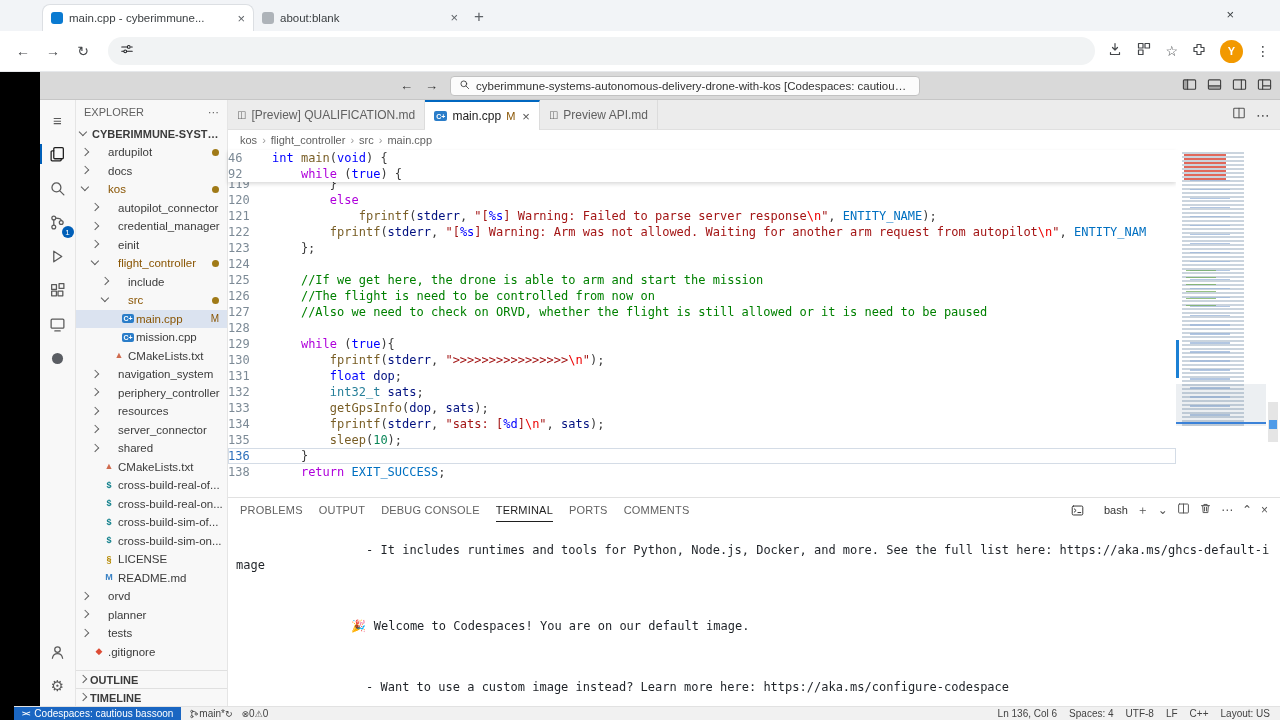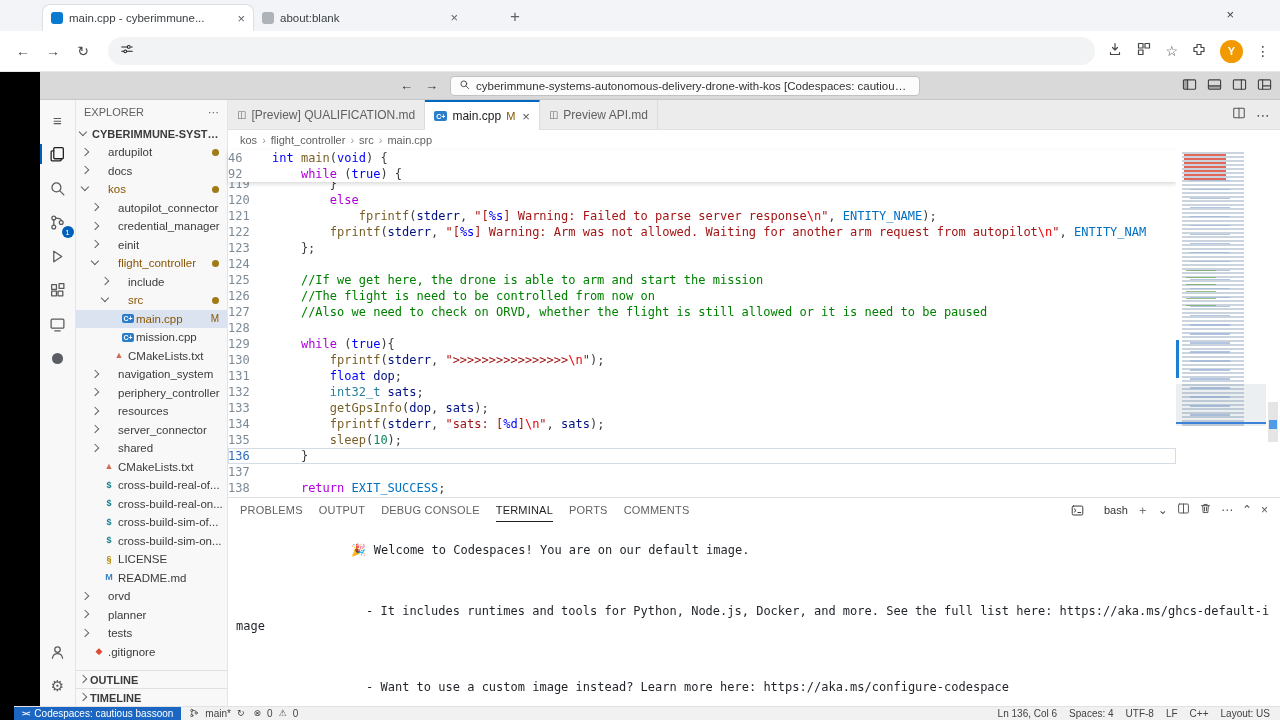--- a/index.html
+++ b/index.html
@@ -10,7 +10,7 @@
 
   
   .browser{position:absolute;top:0;left:0;right:0;height:72px;background:#fff;}
-  .tabstrip{position:relative;height:31px;background:#f2f4f7;display:flex;align-items:flex-end;padding:3px 6px 0 42px;gap:36px;}
+  .tabstrip{position:relative;height:31px;background:#f2f4f7;display:flex;align-items:flex-end;padding:3px 6px 0 42px;}
   .btab{width:212px;height:27px;border-radius:8px 8px 0 0;display:flex;align-items:center;gap:6px;
         padding:0 8px;font-size:11.5px;color:#3c4043;}
   .btab.active{background:#fff;border:1px solid #dcdfe3;border-bottom:none;}

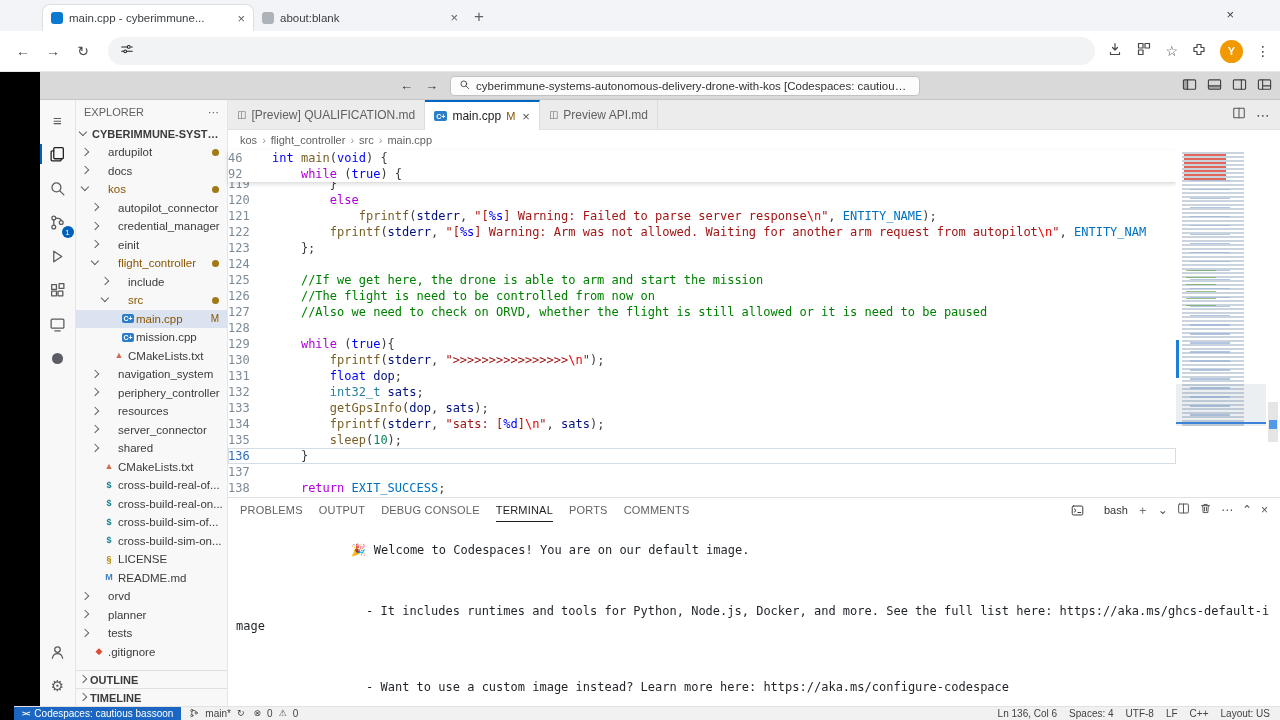--- a/index.html
+++ b/index.html
@@ -602,10 +602,6 @@
                 <span class="ctext"><span><span class="tk-pl">    }</span></span></span>
               </div>
               <div class="cline">
-                <span class="lnum">137</span>
-                <span class="ctext"><span></span></span>
-              </div>
-              <div class="cline">
                 <span class="lnum">138</span>
                 <span class="ctext"><span><span class="tk-pl">    </span><span class="tk-ck">return</span><span class="tk-pl"> </span><span class="tk-cs">EXIT_SUCCESS</span><span class="tk-pl">;</span></span></span>
               </div>

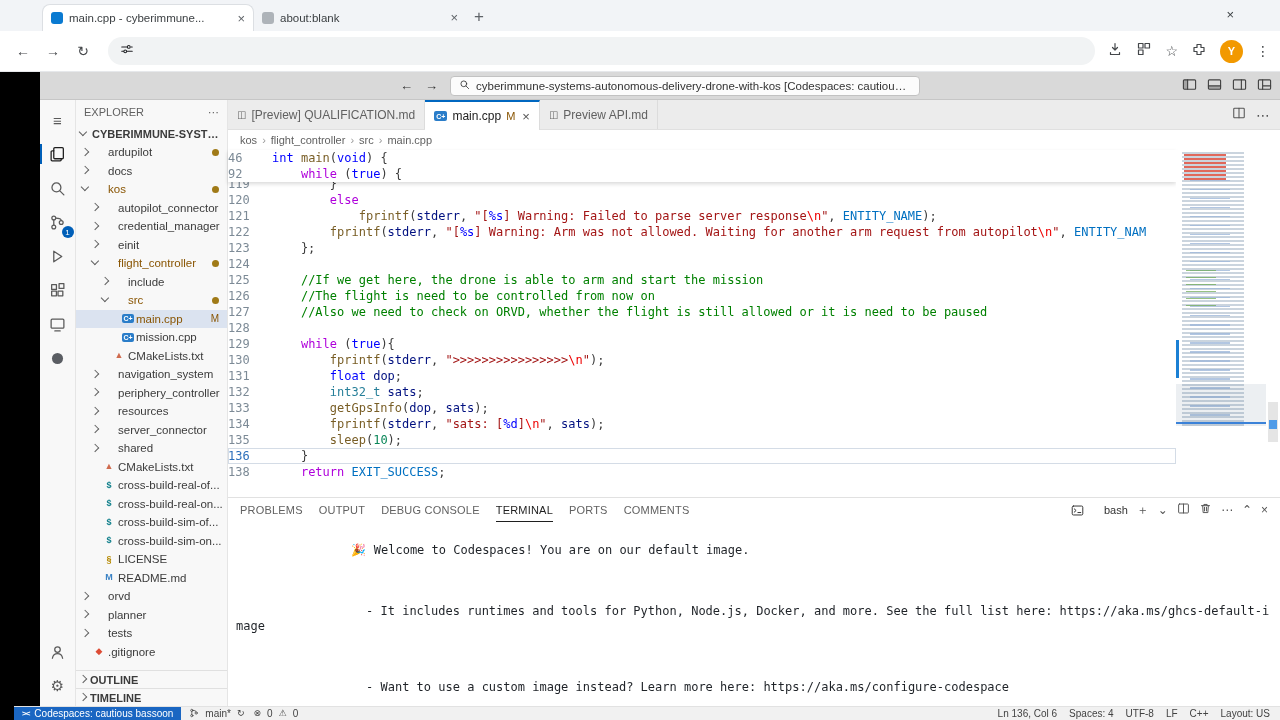--- a/index.html
+++ b/index.html
@@ -668,11 +668,11 @@
           <div class="term">
 
           <div class="tline">
+                <span><span class="tk-pl">  - It includes runtimes and tools for Python, Node.js, Docker, and more. See the full list here: https://aka.ms/ghcs-default-image</span></span>
+                
+              </div>
+              <div class="tline">
                 <span><span class="tk-pl">🎉 Welcome to Codespaces! You are on our default image.</span></span>
-                
-              </div>
-              <div class="tline">
-                <span><span class="tk-pl">  - It includes runtimes and tools for Python, Node.js, Docker, and more. See the full list here: https://aka.ms/ghcs-default-image</span></span>
                 
               </div>
               <div class="tline">

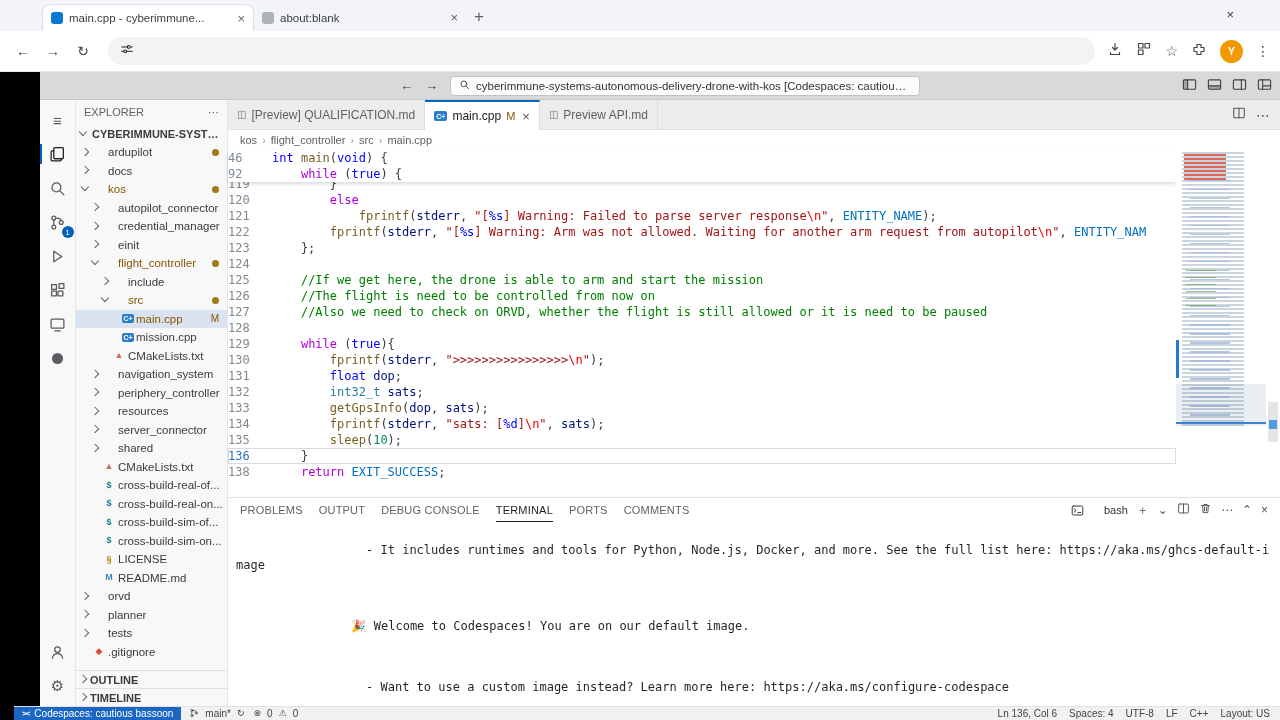--- a/index.html
+++ b/index.html
@@ -138,7 +138,7 @@
   .sb-remote{height:100%;background:#1a66c2;color:#fff;display:flex;align-items:center;gap:5px;padding:0 8px;flex:none;}
   .remote-ico{font-size:8px;font-weight:700;letter-spacing:-1px;}
   .sb-left{display:flex;align-items:center;gap:9px;padding-left:8px;}
-  .sb-group{display:flex;align-items:flex-start;gap:6px;}
+  .sb-group{display:flex;align-items:flex-end;gap:0;}
   .sb-mini{font-size:9px;}
   .sb-right{margin-left:auto;display:flex;align-items:center;gap:12px;padding-right:10px;white-space:nowrap;}
 </style>

